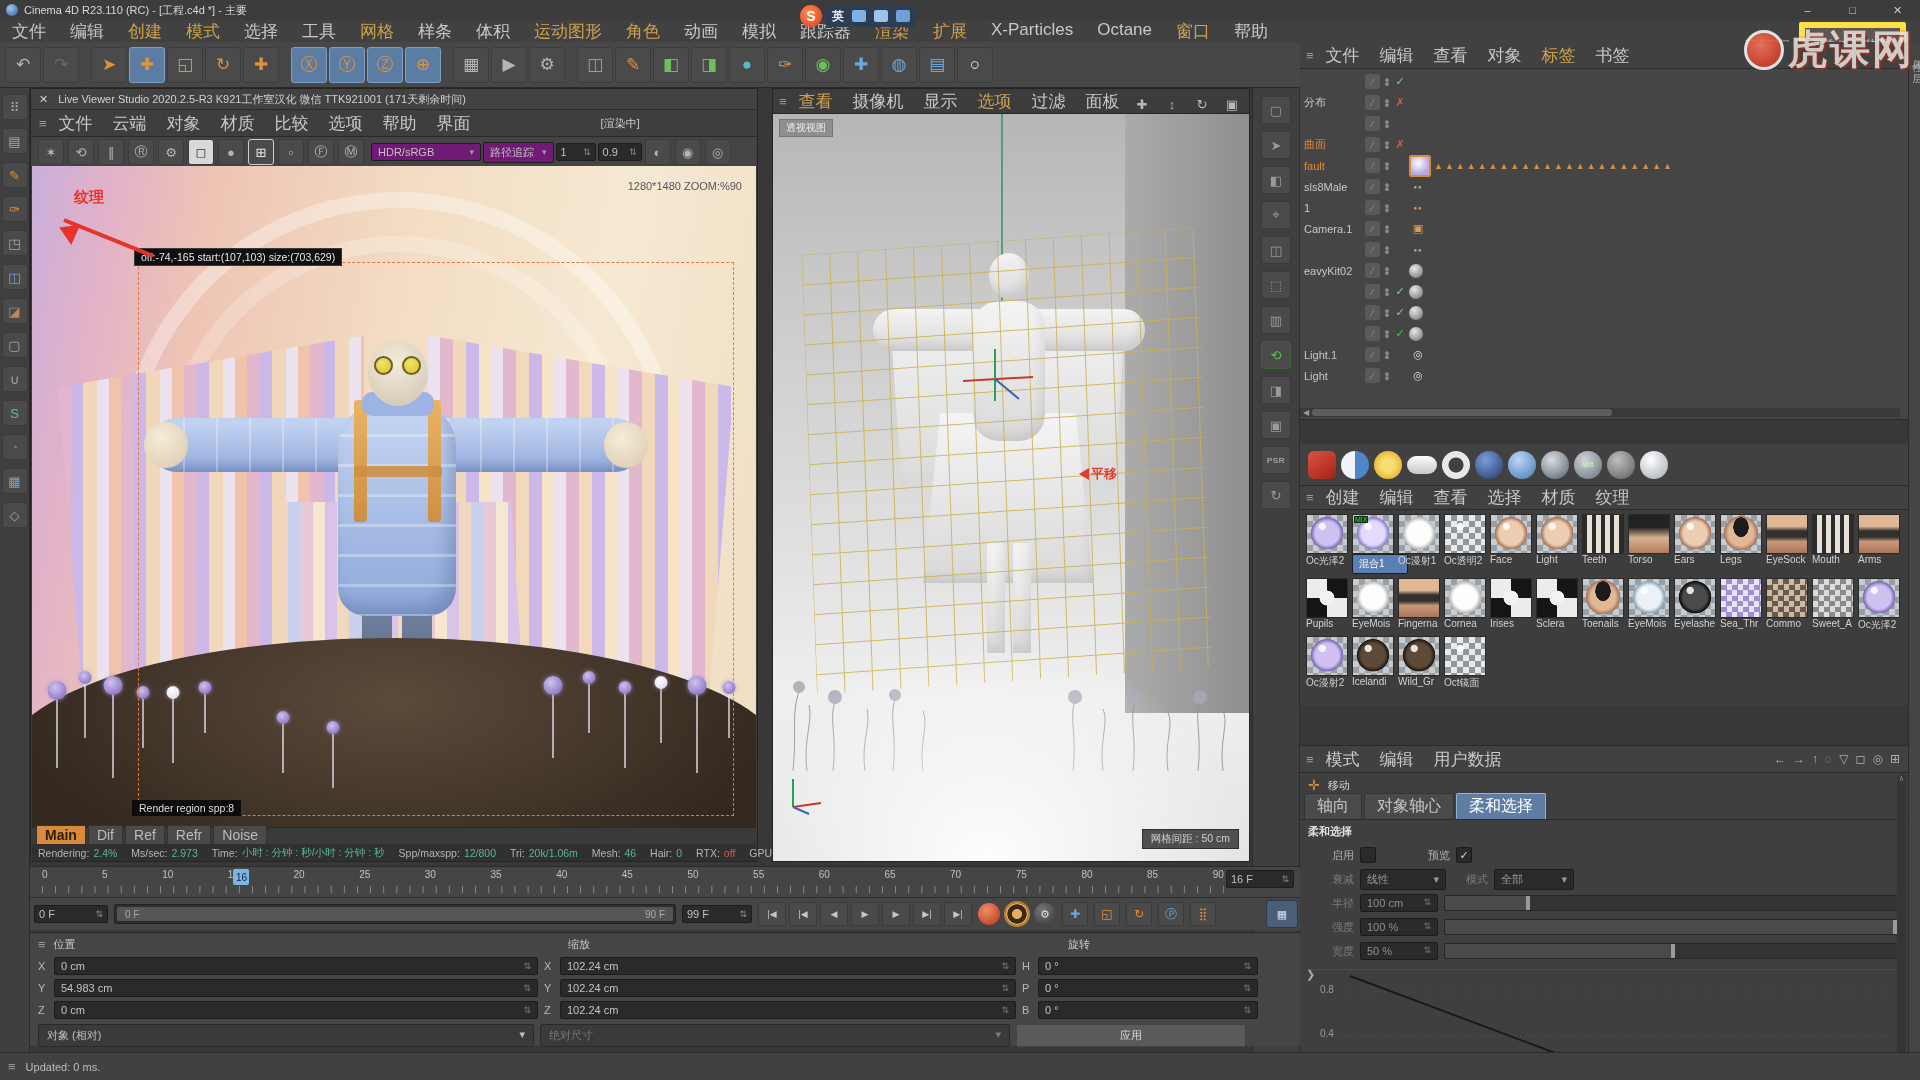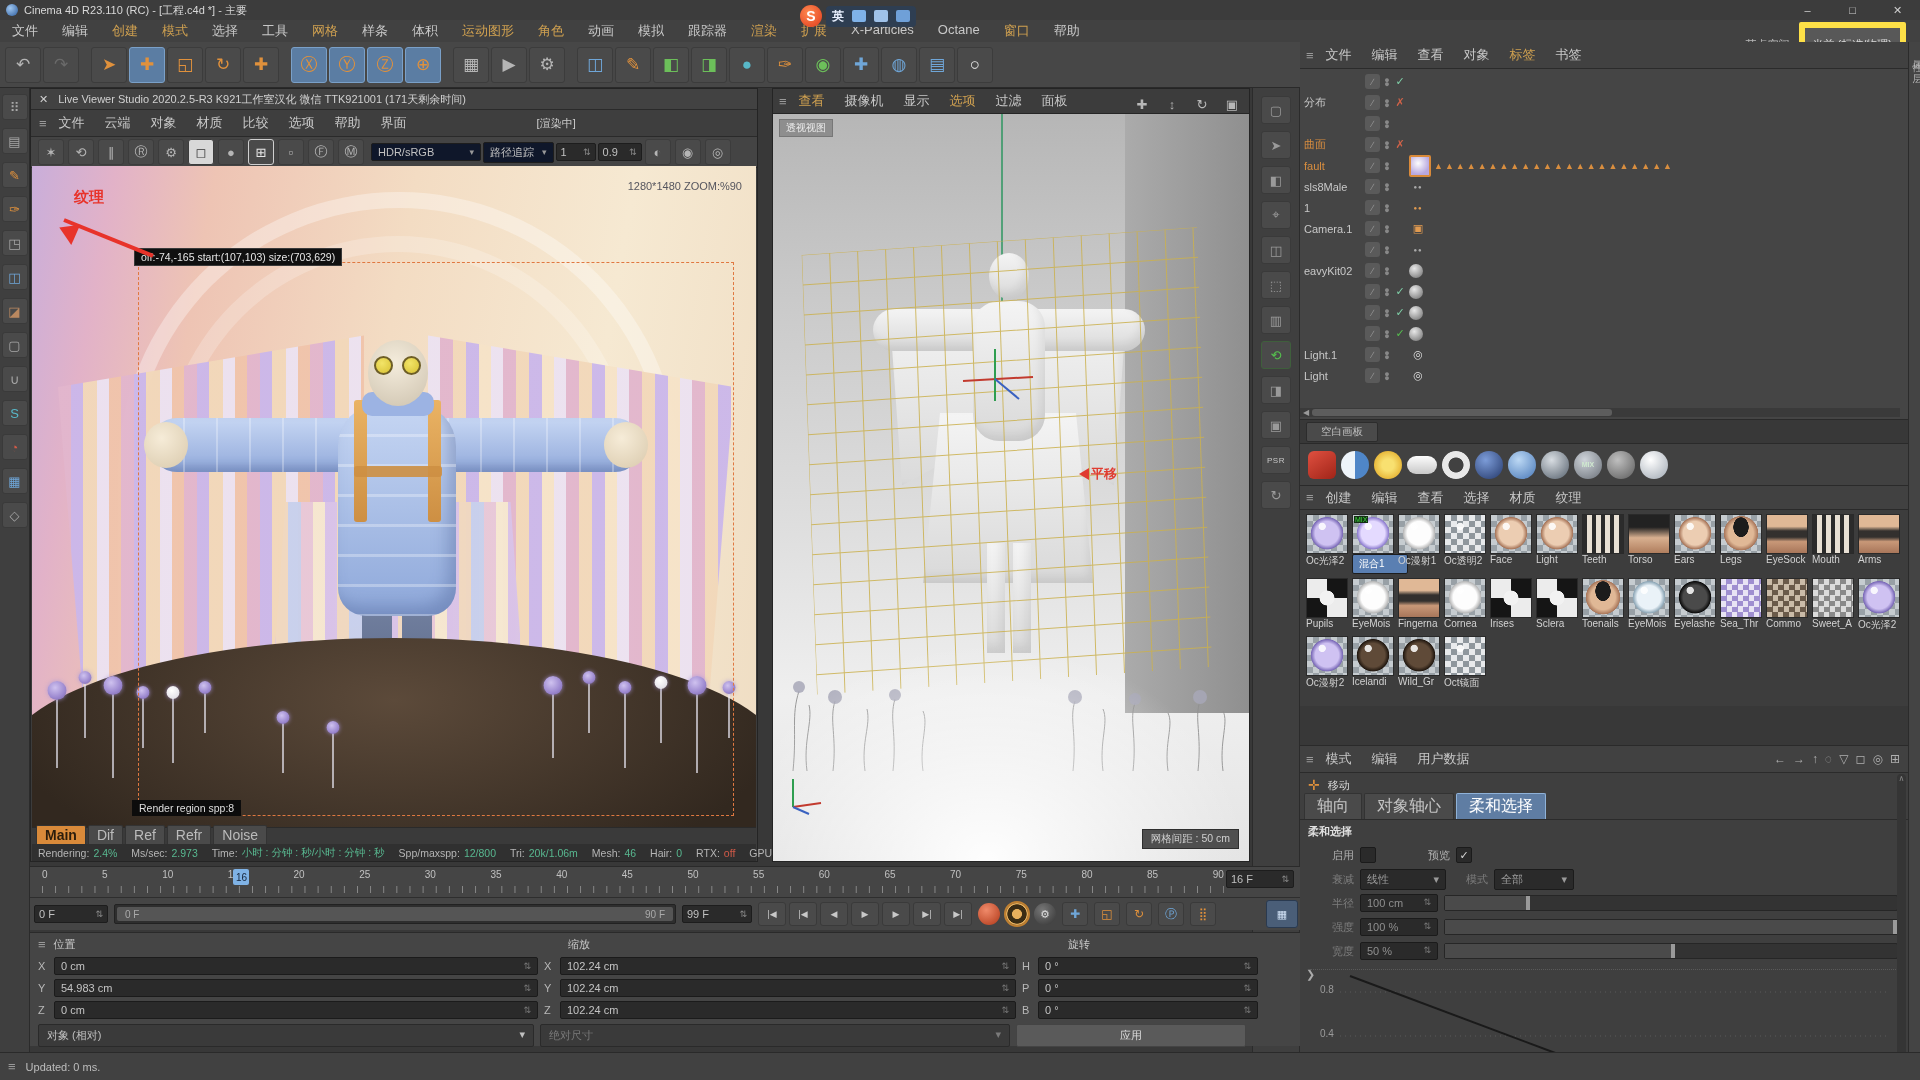--- a/index.html
+++ b/index.html
@@ -29,7 +29,7 @@
   .wbtn{width:45px;height:20px;display:flex;align-items:center;justify-content:center;color:#cfcfcf;font-size:11px;}
   .menubar{left:0;top:20px;width:1920px;height:22px;background:#414141;border-bottom:1px solid #2b2b2b;display:flex;align-items:center;}
   .menus{display:flex;}
-  .mitem{padding:0 12px;color:#c8c8c8;font-size:13px;white-space:nowrap;}
+  .mitem{padding:0 12px;color:#c8c8c8;font-size:17px;white-space:nowrap;}
   .nodespace{position:absolute;right:14px;top:2px;display:flex;align-items:center;gap:6px;color:#b8b8b8;}
   .nsbox{background:#585858;border:6px solid #fde047;padding:9px 8px;border-radius:2px;color:#ddd;}
   

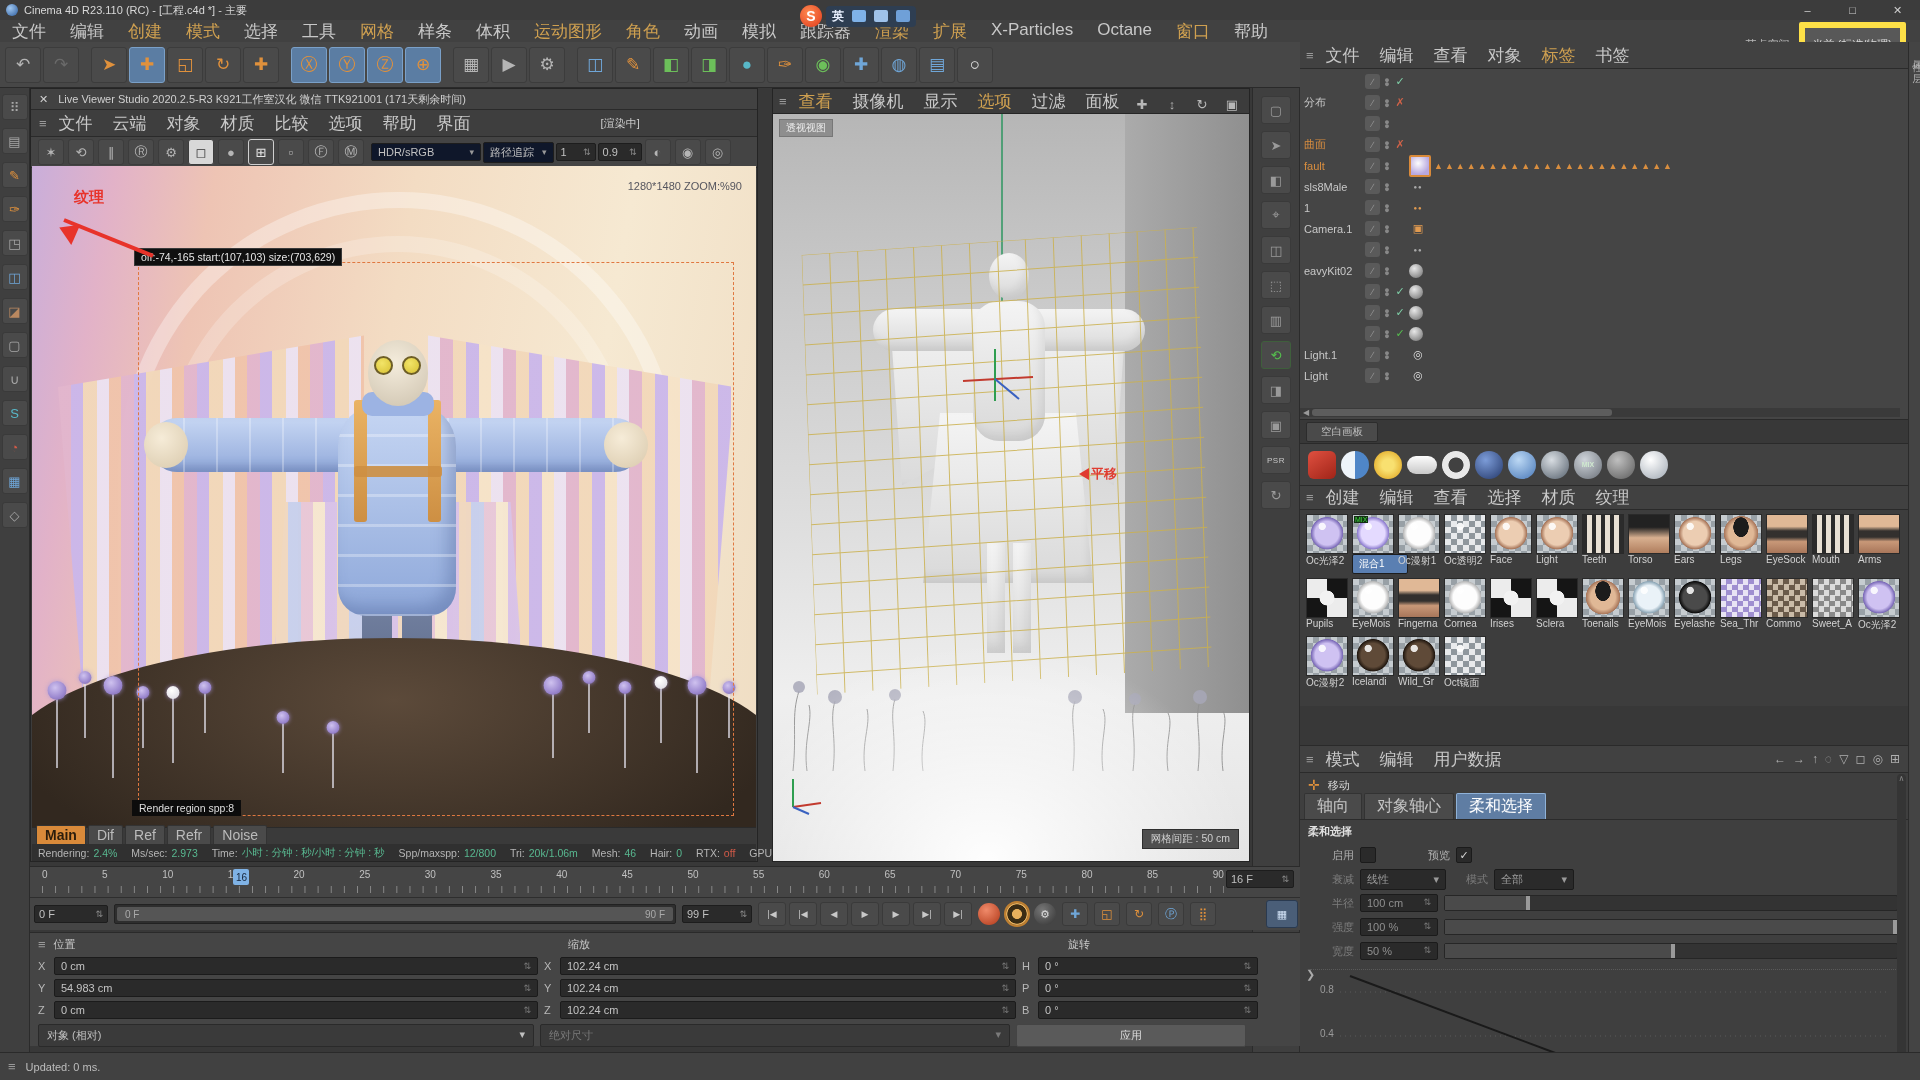--- a/index.html
+++ b/index.html
@@ -1274,6 +1274,10 @@
     <span>Updated: 0 ms.</span>
   </div>
 
+  <div class="abs wm">
+    <span class="ball"></span>
+    <span class="txt">虎课网</span>
+  </div>
 
 </div>
 

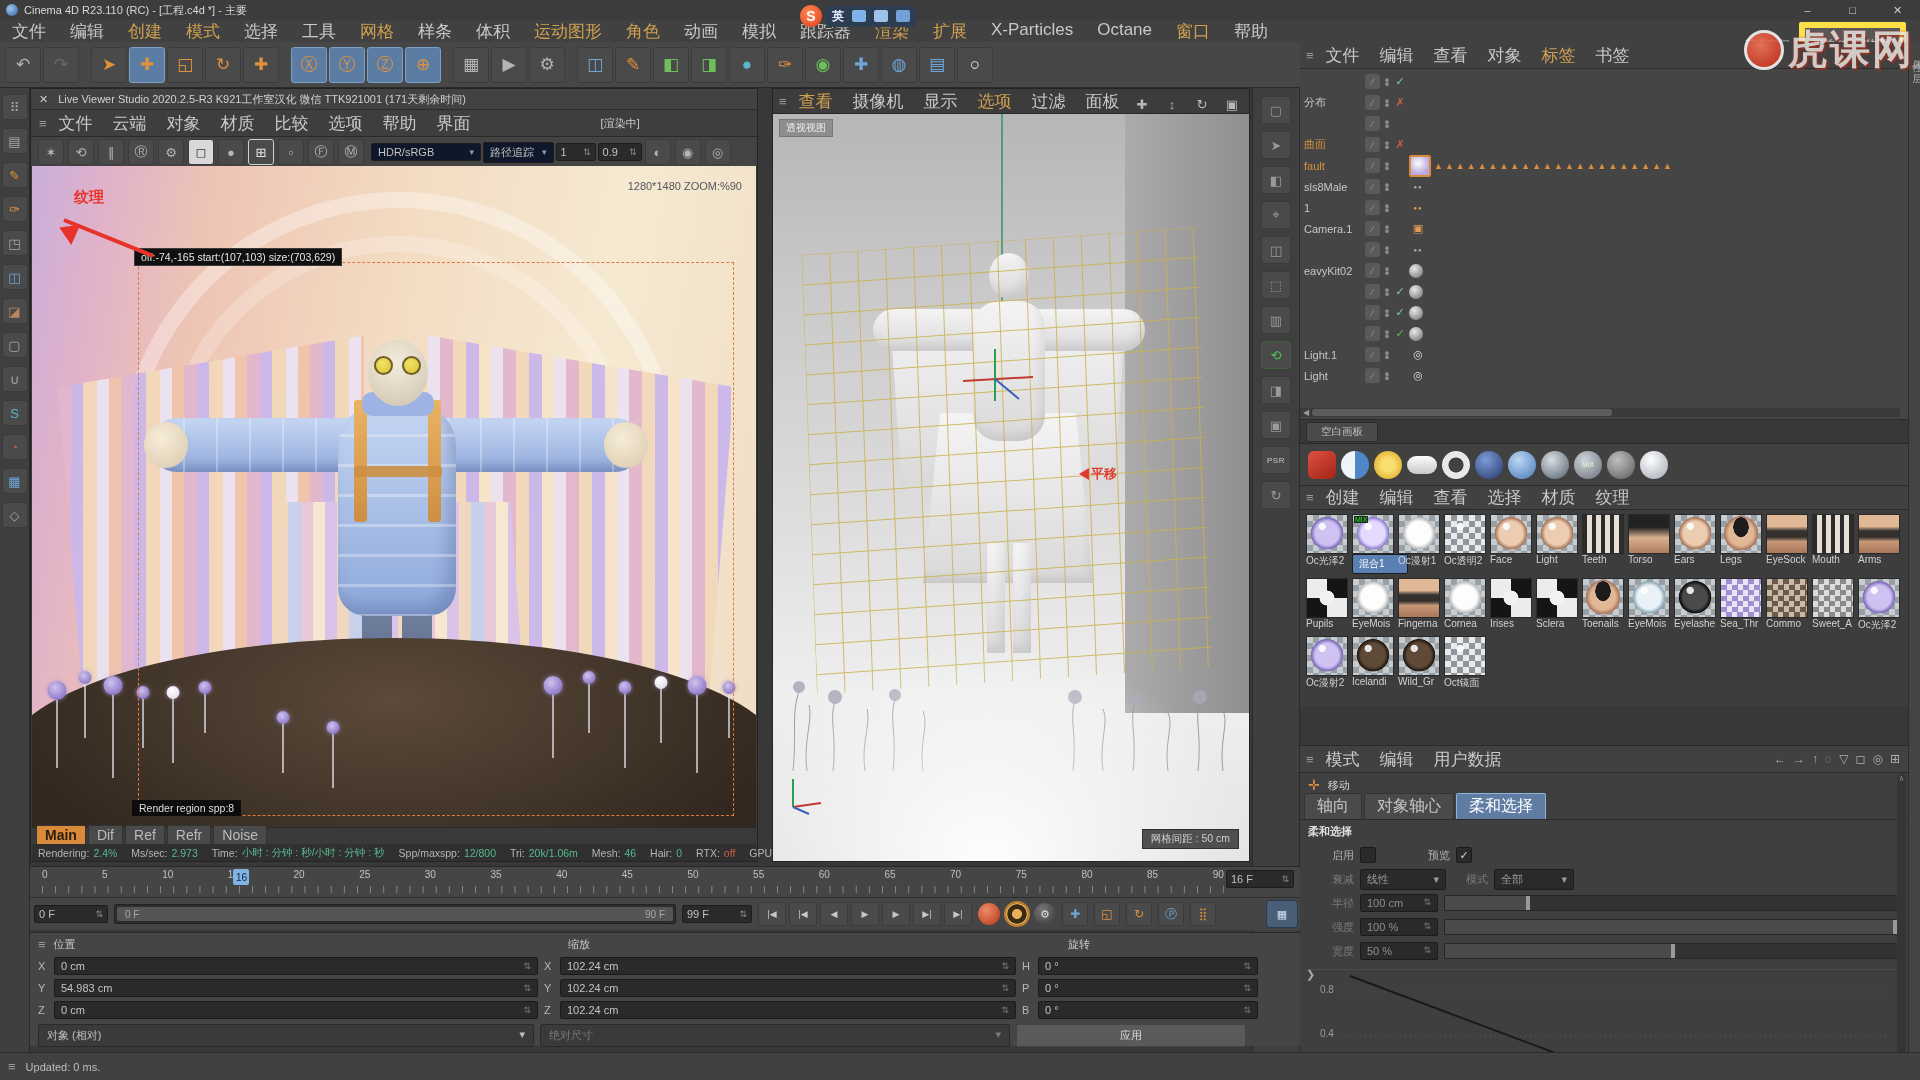--- a/index.html
+++ b/index.html
@@ -56,7 +56,7 @@
   .lv-menu .mitem{padding:0 10px;}
   .lv-rendering{margin-left:118px;color:#cfcfcf;}
   .lv-tools{height:30px;display:flex;align-items:center;background:#444;border-bottom:1px solid #282828;padding-left:6px;gap:2px;}
-  .sel{background:#0f172a;border:1px solid #1d1d1d;border-radius:2px;color:#c0c0c0;padding:2px 6px;display:inline-flex;align-items:center;gap:8px;}
+  .sel{background:#701a75;border:1px solid #1d1d1d;border-radius:2px;color:#c0c0c0;padding:2px 6px;display:inline-flex;align-items:center;gap:8px;}
   .sel .car{font-size:9px;color:#999;}
   .spin{background:#2a2a2a;border:1px solid #1d1d1d;border-radius:2px;color:#c0c0c0;padding:2px 4px;display:inline-flex;gap:4px;align-items:center;}
   .spin .ar{color:#888;font-size:9px;}

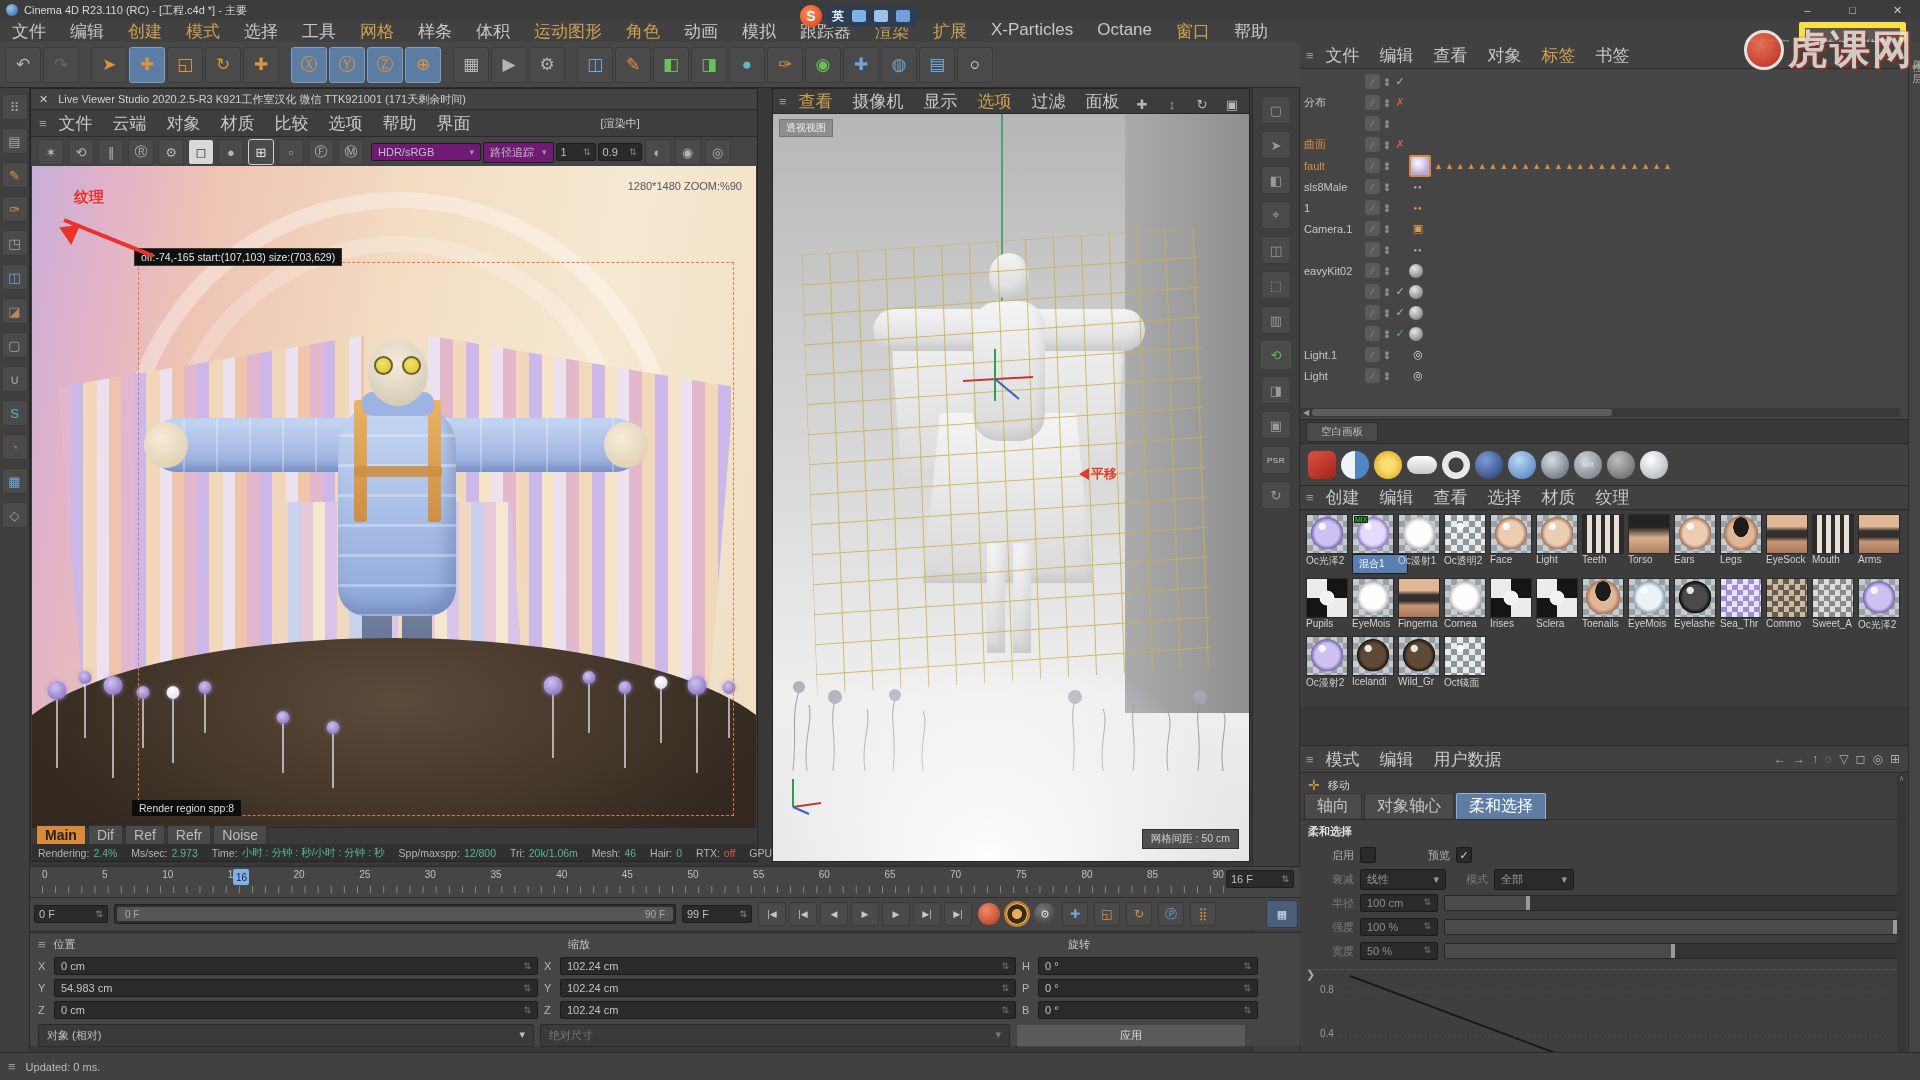--- a/index.html
+++ b/index.html
@@ -783,9 +783,6 @@
     </div>
   </div>
 
-  <div class="abs palette">
-    <span class="pal-tab">空白画板</span>
-  </div>
 
   <div class="abs shader-row">
 

